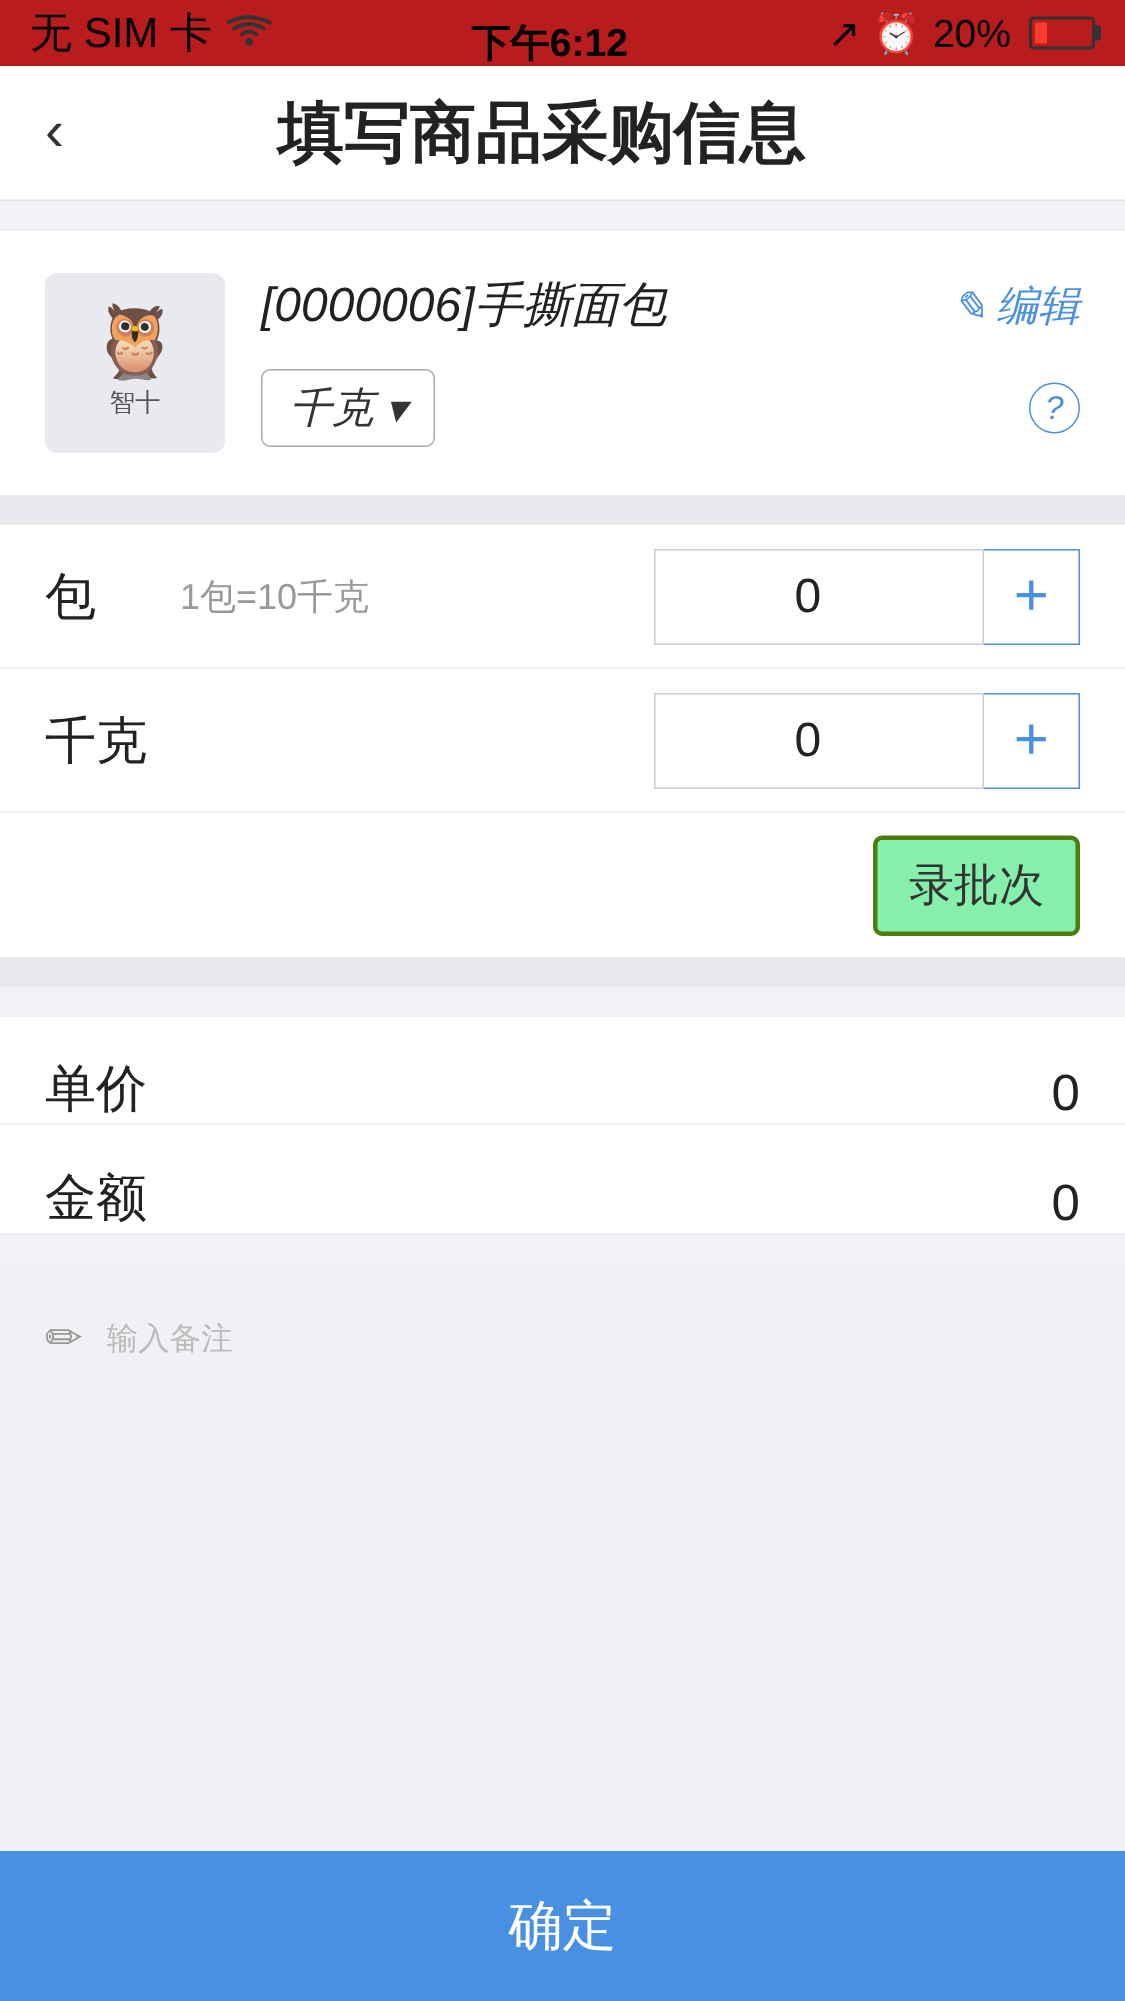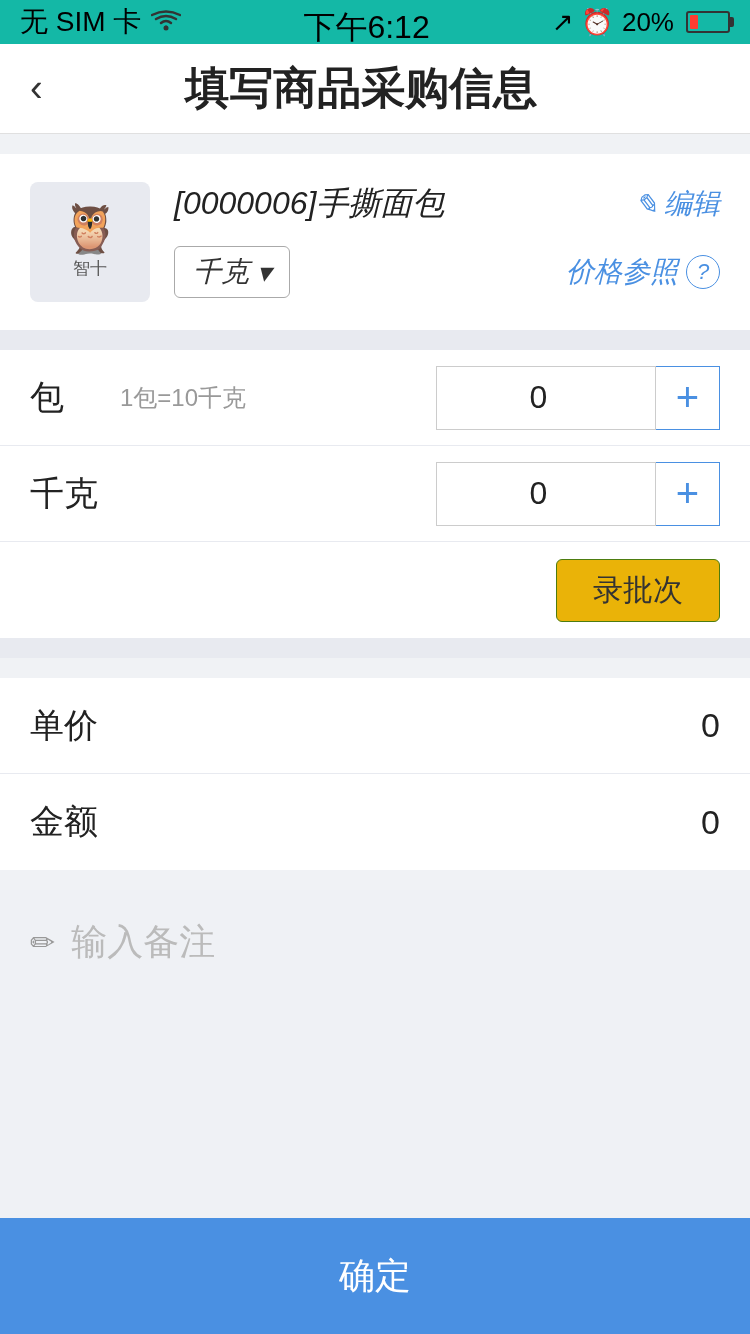--- a/index.html
+++ b/index.html
@@ -18,7 +18,7 @@
       align-items: center;
       justify-content: space-between;
       height: 44px;
-      background: #14b8a6;
+      background: #b91c1c;
       padding: 0 20px;
       font-size: 28px;
       font-weight: 500;

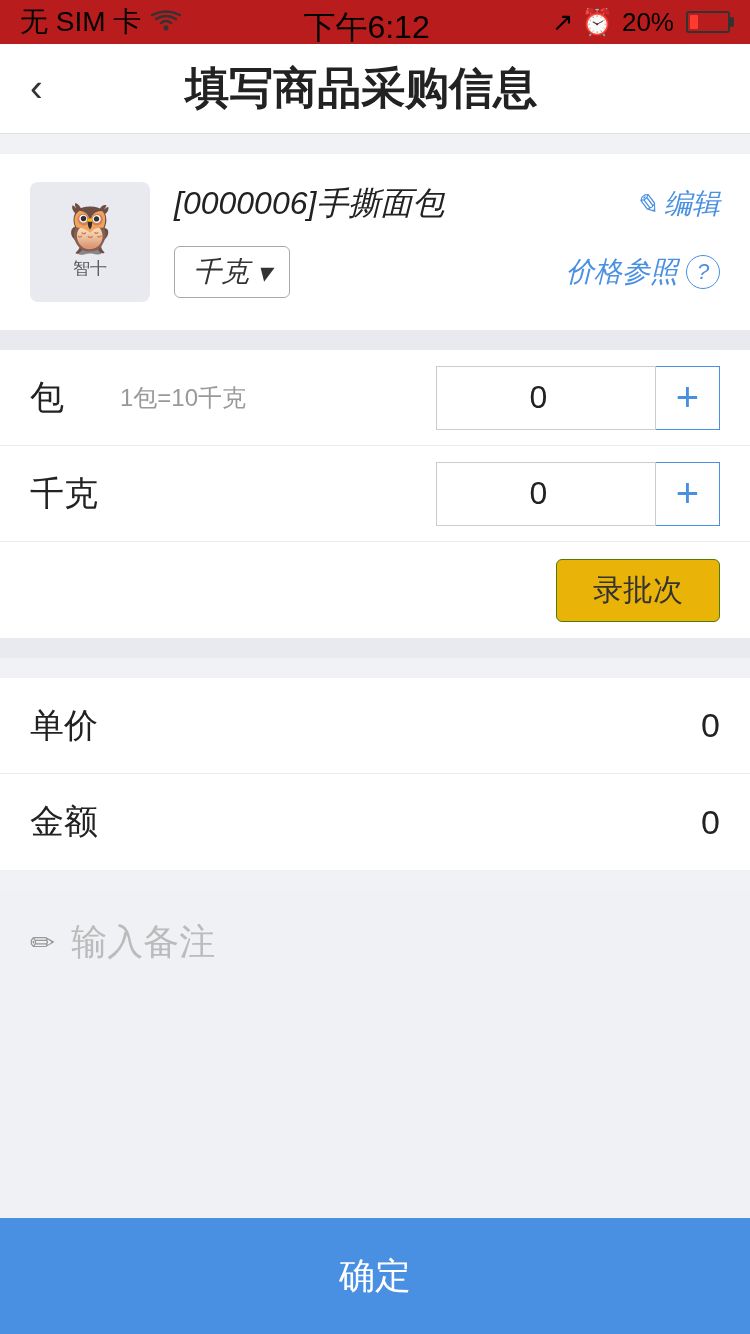--- a/index.html
+++ b/index.html
@@ -24,7 +24,7 @@
       font-weight: 500;
     }
     .status-left { display: flex; align-items: center; gap: 10px; }
-    .status-center { font-size: 32px; font-weight: 400; margin-top: 12px; }
+    .status-center { font-size: 26px; font-weight: 700; margin-top: 12px; }
     .status-right { display: flex; align-items: center; gap: 8px; font-size: 26px; }
     .battery-icon {
       display: inline-block;

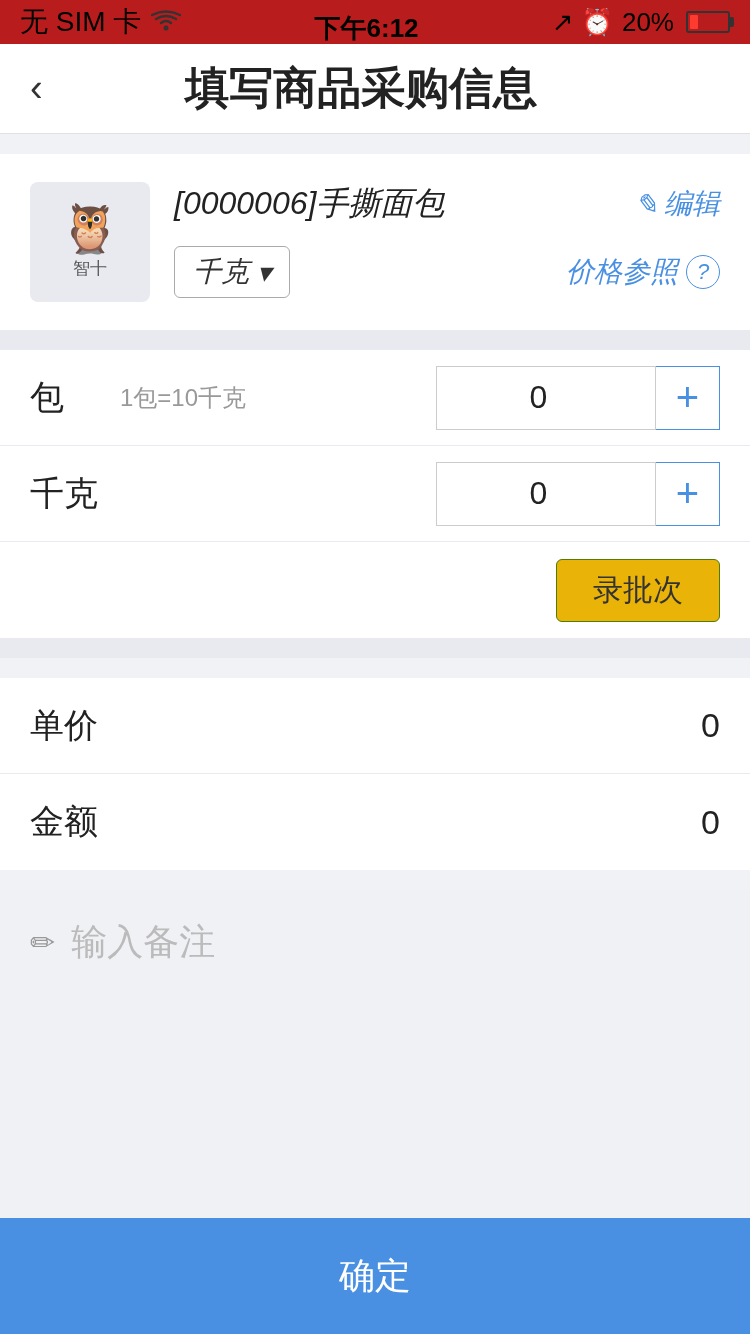--- a/index.html
+++ b/index.html
@@ -367,7 +367,6 @@
         </div>
       </div>
       <div class="price-ref">
-        <span>价格参照</span>
         <span style="border:1px solid #4a90e2;border-radius:50%;width:34px;height:34px;display:flex;align-items:center;justify-content:center;font-size:22px;">?</span>
       </div>
     </div>

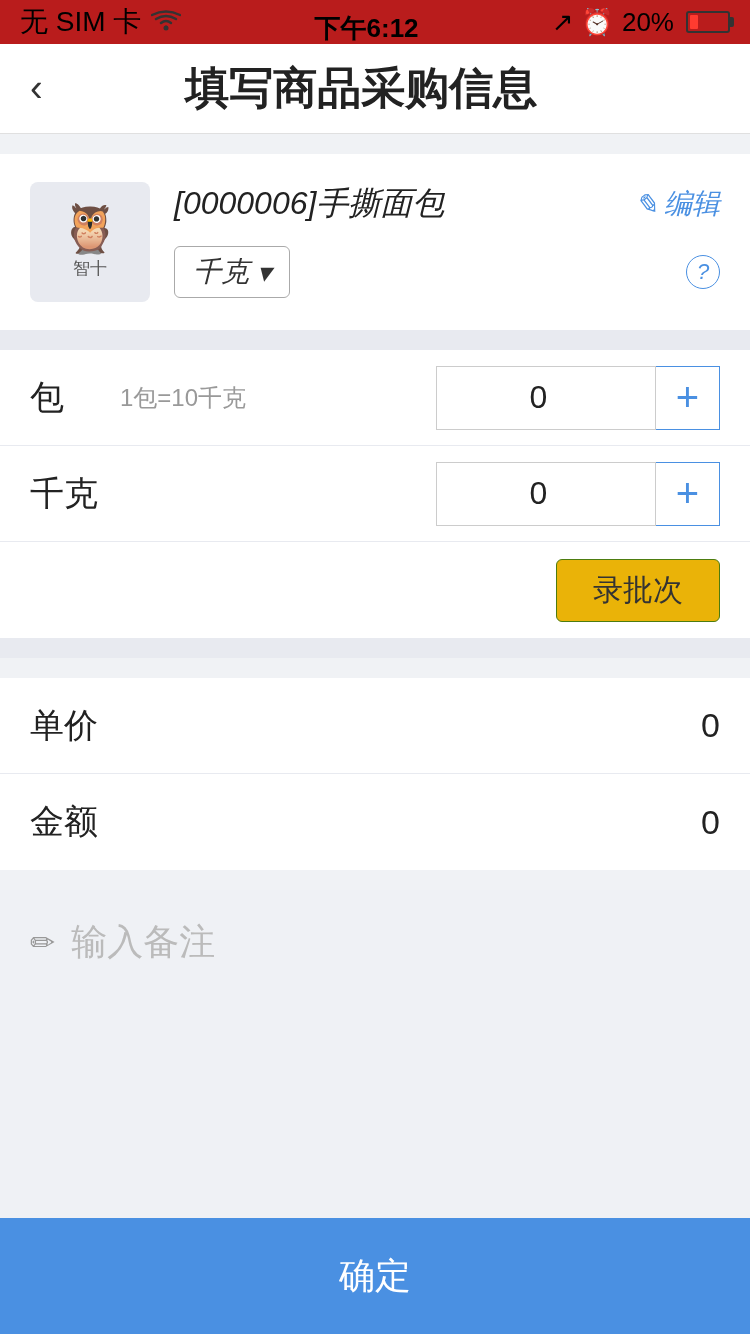--- a/index.html
+++ b/index.html
@@ -235,12 +235,12 @@
     }
     .record-btn {
       margin-left: auto;
-      border: 1px solid #4d7c0f;
+      border: 3px solid #4d7c0f;
       border-radius: 6px;
-      padding: 10px 36px;
+      padding: 10px 21px;
       font-size: 30px;
       color: #333;
-      background: #eab308;
+      background: #86efac;
       cursor: pointer;
     }
 

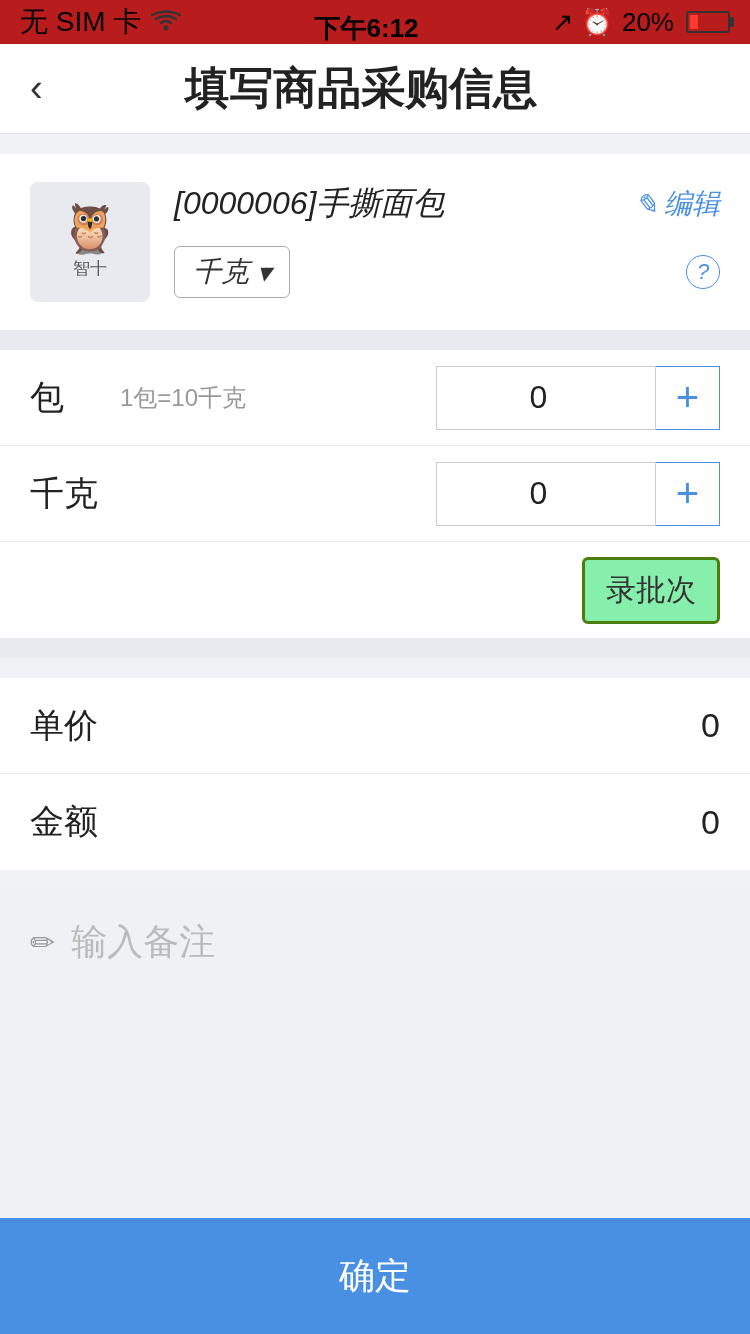--- a/index.html
+++ b/index.html
@@ -251,9 +251,9 @@
     }
     .price-row {
       display: flex;
-      align-items: center;
+      align-items: flex-end;
       padding: 0 30px;
-      height: 96px;
+      height: 72px;
       border-bottom: 1px solid #e8eaf0;
     }
     .price-label {

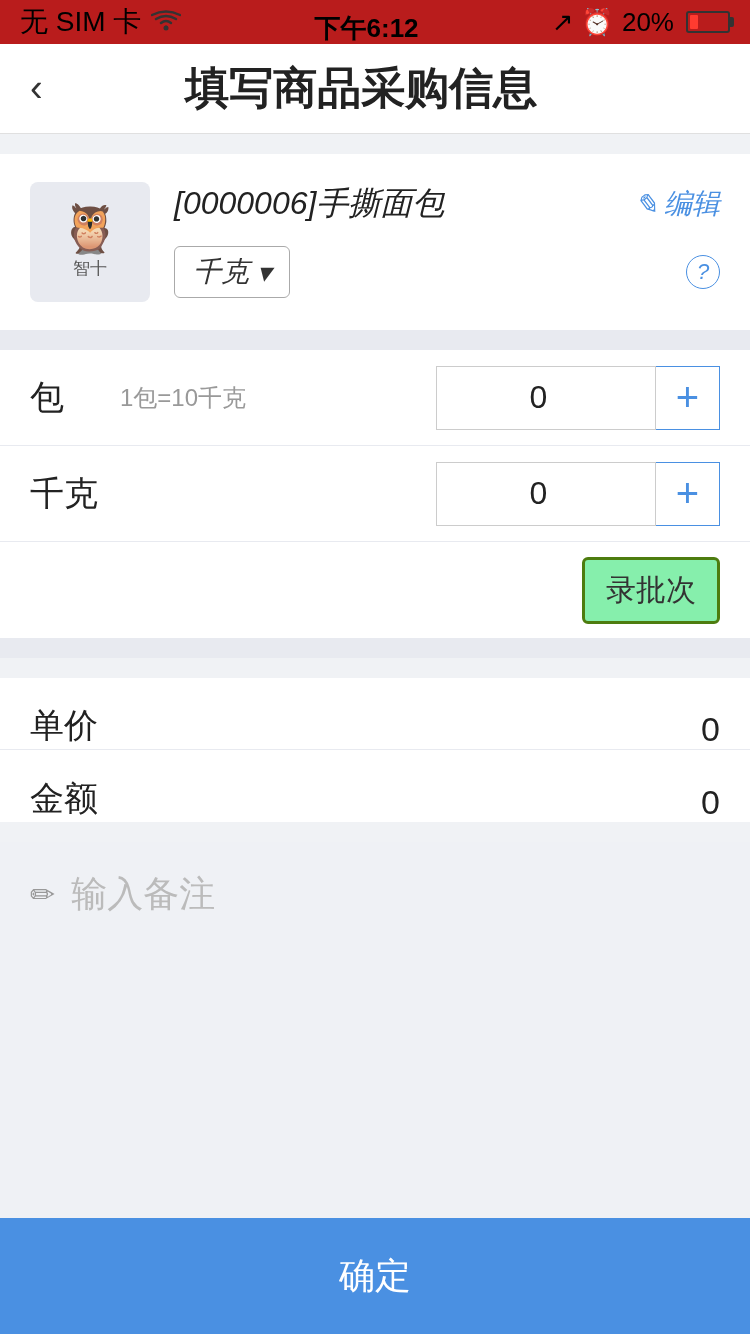--- a/index.html
+++ b/index.html
@@ -281,7 +281,7 @@
       color: #999;
     }
     .note-placeholder {
-      font-size: 36px;
+      font-size: 21px;
       color: #bbb;
     }
 

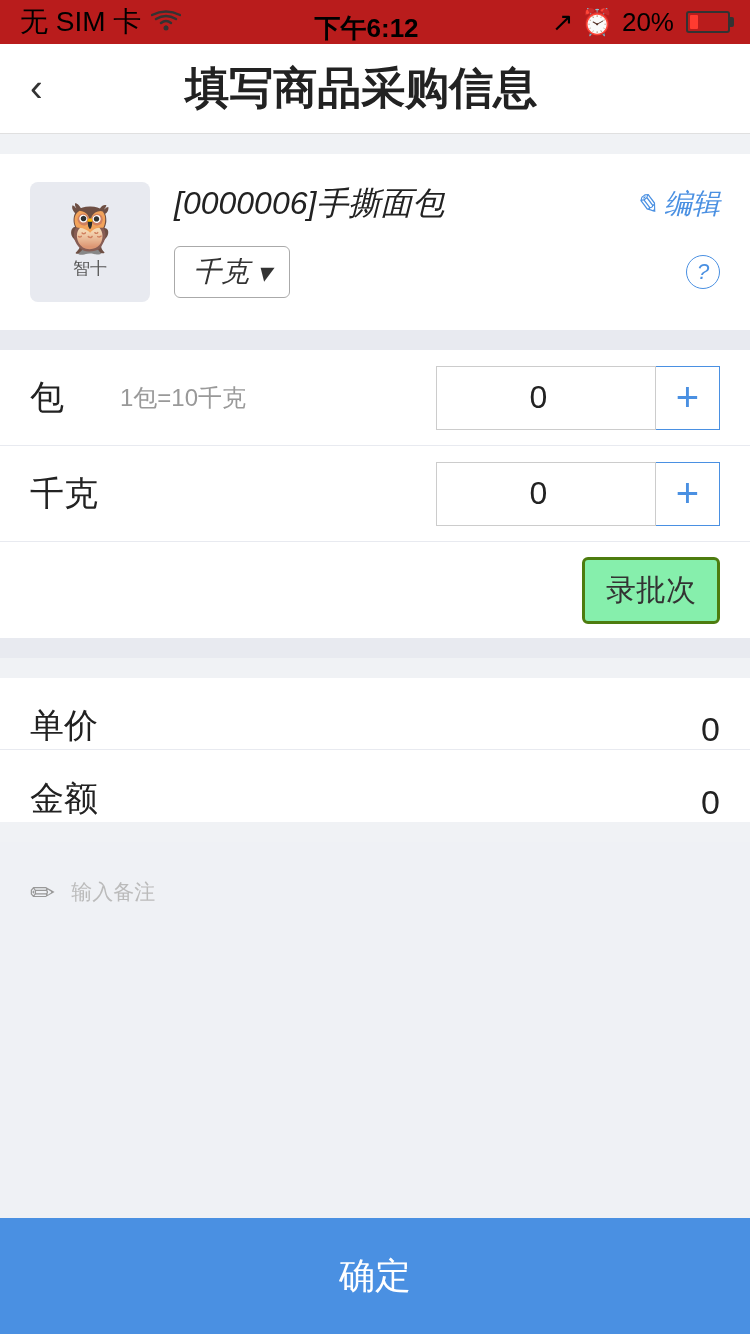--- a/index.html
+++ b/index.html
@@ -297,7 +297,7 @@
       bottom: 0;
       left: 0;
       width: 750px;
-      height: 116px;
+      height: 100px;
       background: #4a90e2;
       color: #fff;
       font-size: 36px;

